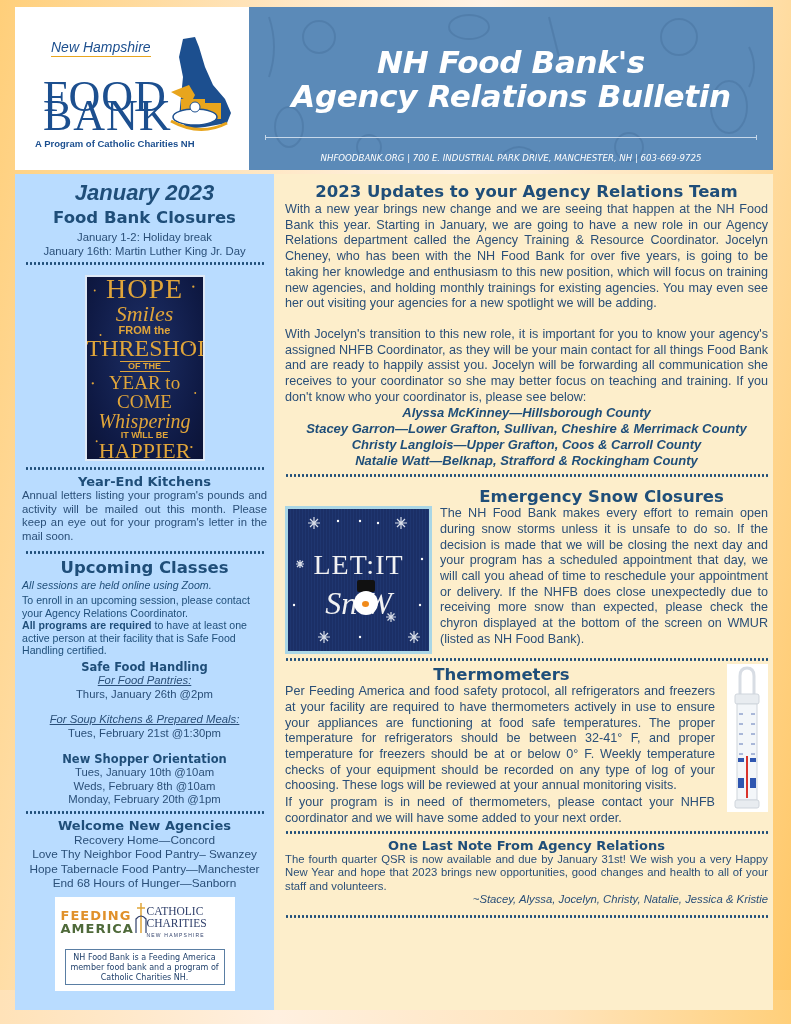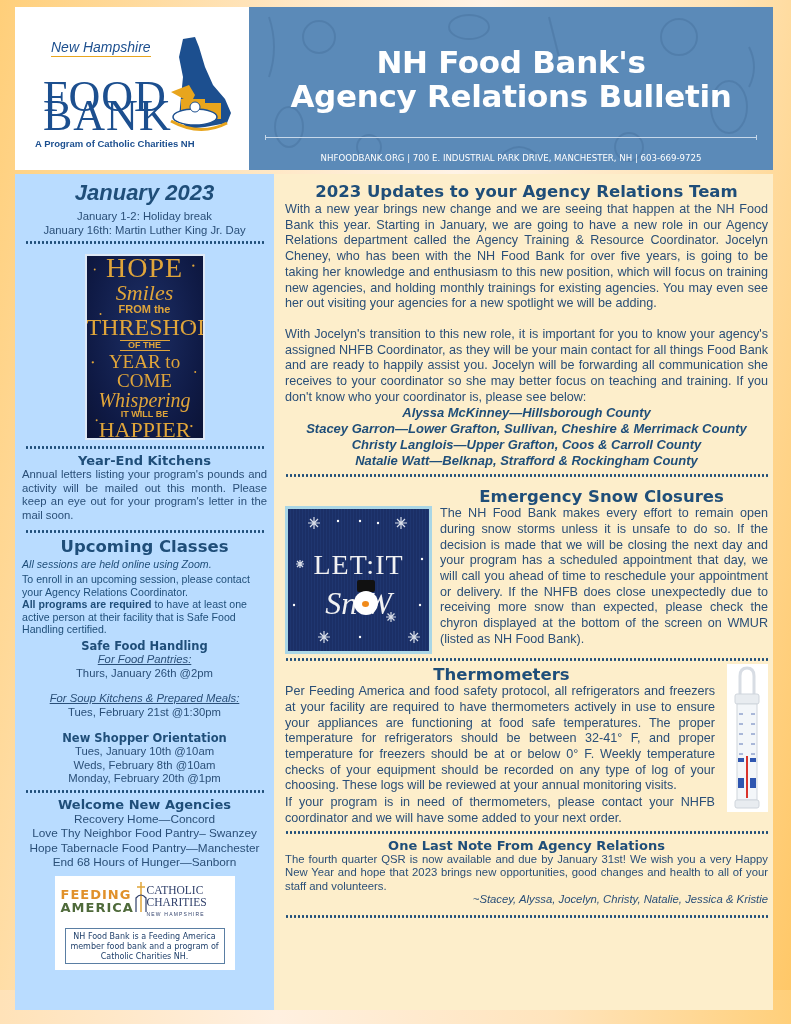--- a/index.html
+++ b/index.html
@@ -39,6 +39,7 @@
     position: absolute; left: 249px; top: 7px; width: 524px; height: 163px;
     background: #5b8ab8;
     overflow: hidden;
+    font-style: italic;
   }
   .banner-deco { position: absolute; inset: 0; opacity: 0.12; }
   .banner-title {

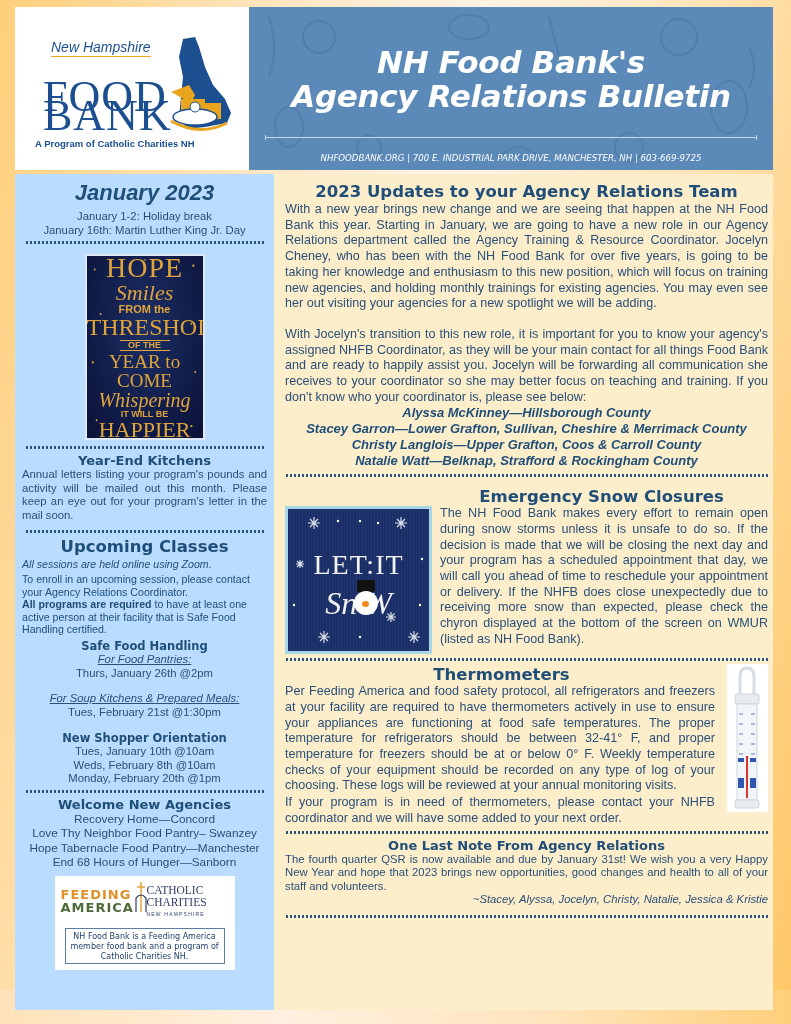--- a/index.html
+++ b/index.html
@@ -215,6 +215,7 @@
 
 <div class="left-col">
   <div class="month">January 2023</div>
+  <div class="lc-h big">Food Bank Closures</div>
   <div style="margin-top:4px">
     <div class="lc-line">January 1-2: Holiday break</div>
     <div class="lc-line">January 16th: Martin Luther King Jr. Day</div>

